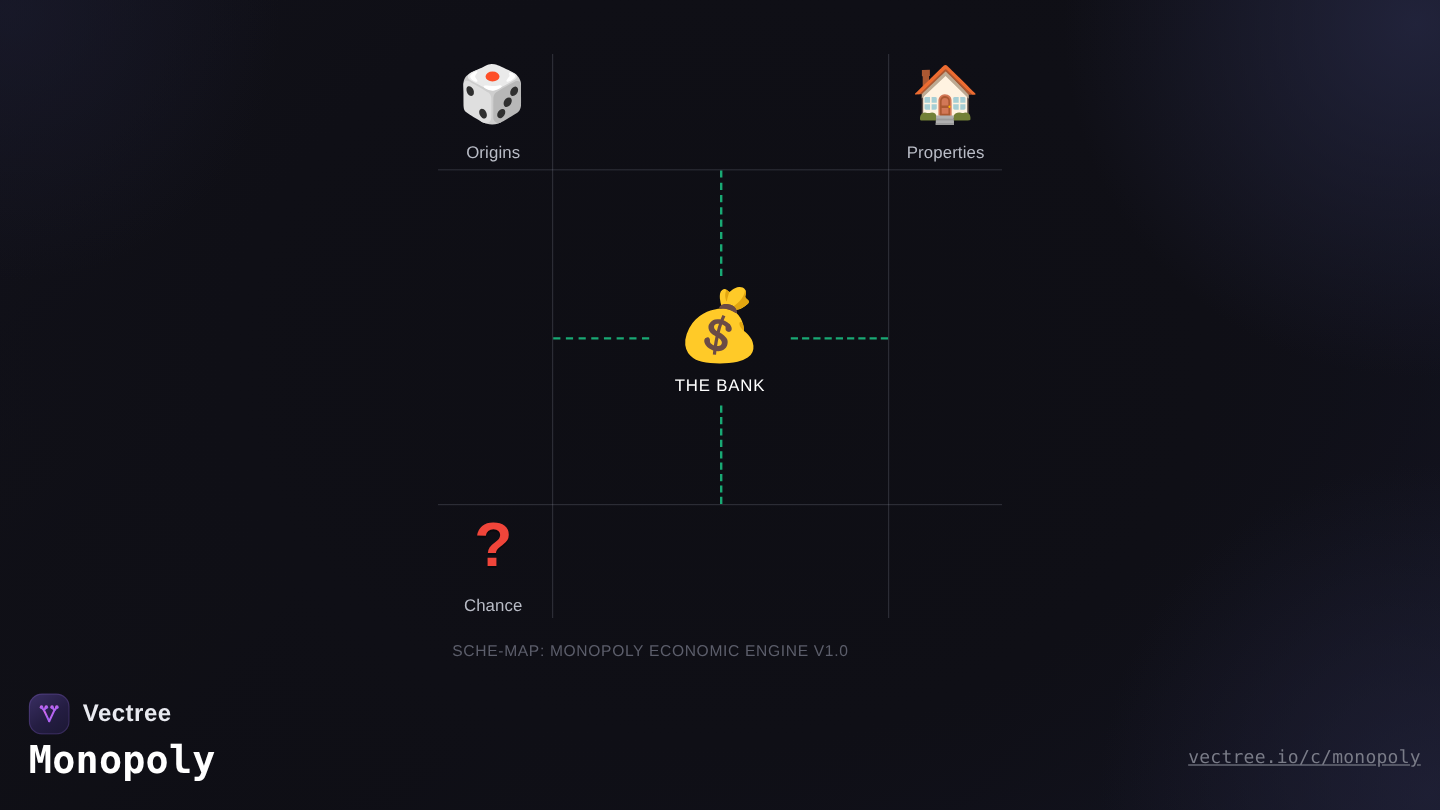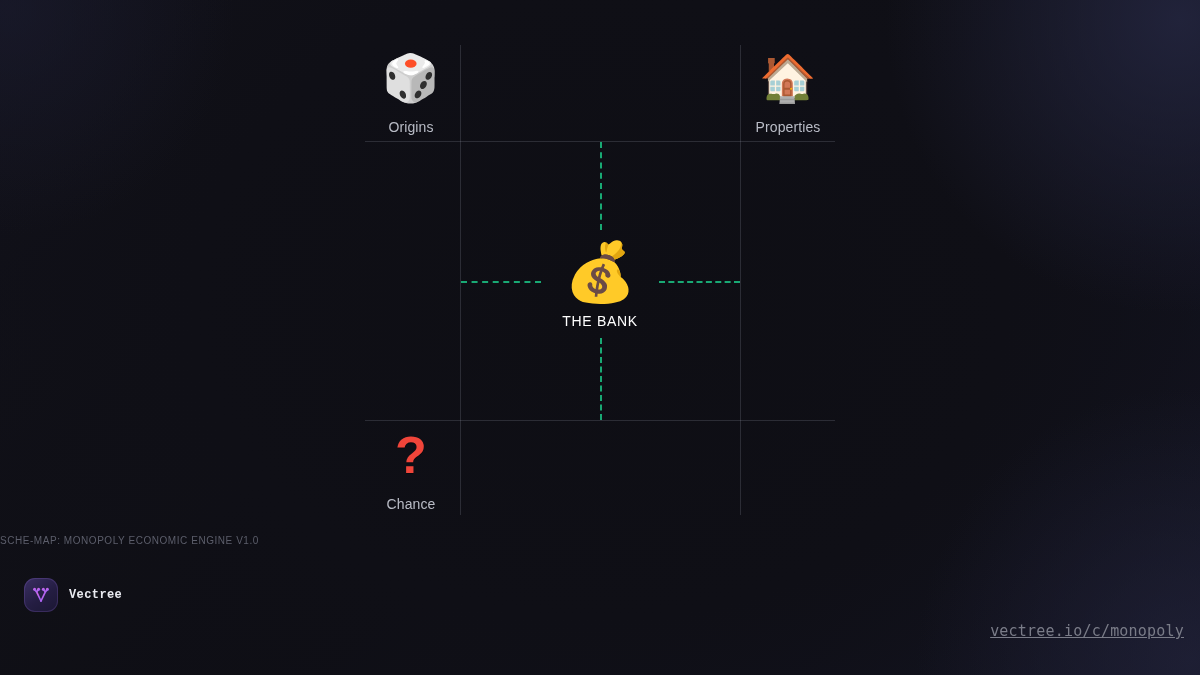--- a/index.html
+++ b/index.html
@@ -122,7 +122,8 @@
     left: 0;
     top: 535px;
     width: 1084px;
-    font-size: 10px;
+    text-align: center;
+    font-size: 13px;
     letter-spacing: 0.55px;
     color: #5c5e6b;
     text-transform: uppercase;

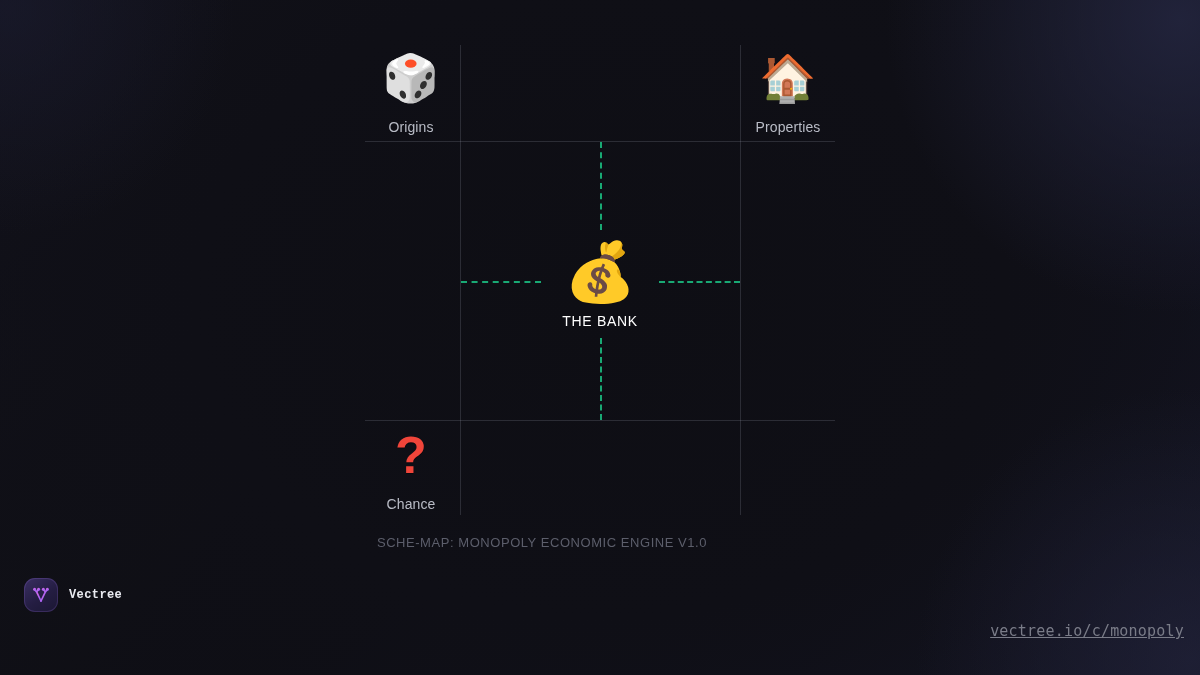--- a/index.html
+++ b/index.html
@@ -156,8 +156,8 @@
     justify-content: center;
   }
   #brand-name {
-    font-family: Liberation Mono, monospace;
-    font-size: 12px;
+    font-family: Liberation Sans, sans-serif;
+    font-size: 20px;
     font-weight: bold;
     color: #e9eaf0;
     letter-spacing: 0.4px;

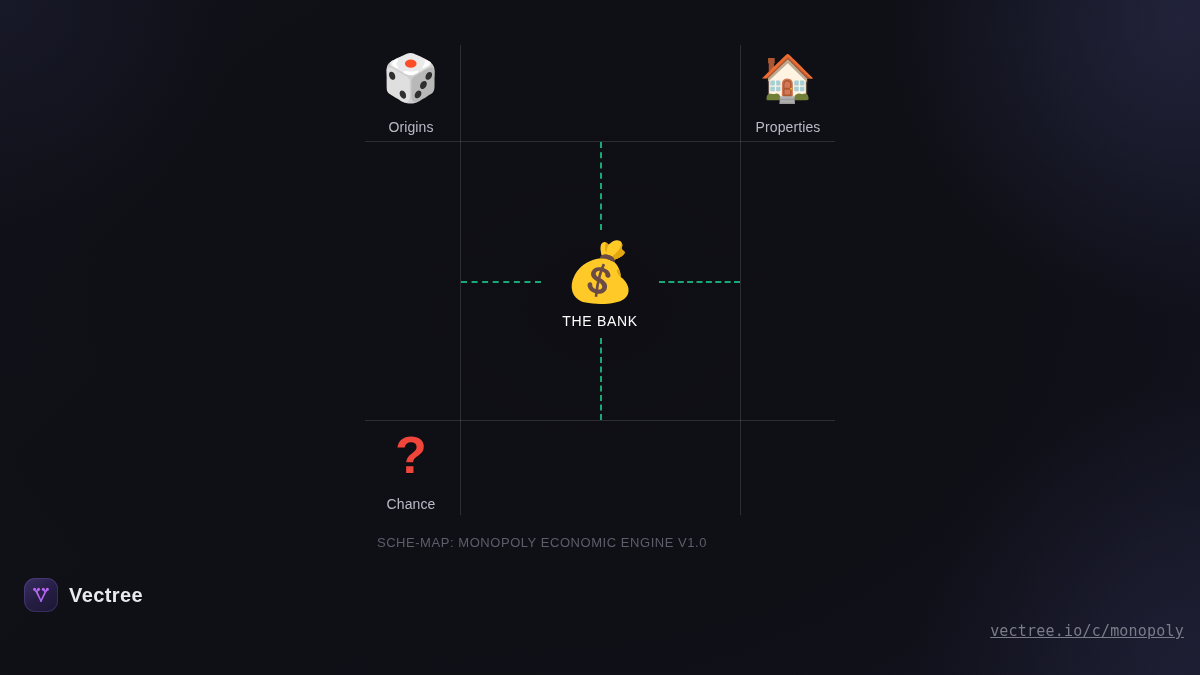--- a/index.html
+++ b/index.html
@@ -257,6 +257,7 @@
       <div id="brand-name">Vectree</div>
     </div>
 
+    <div id="page-title">Monopoly</div>
 
     <div id="footer-url">vectree.io/c/monopoly</div>
 

